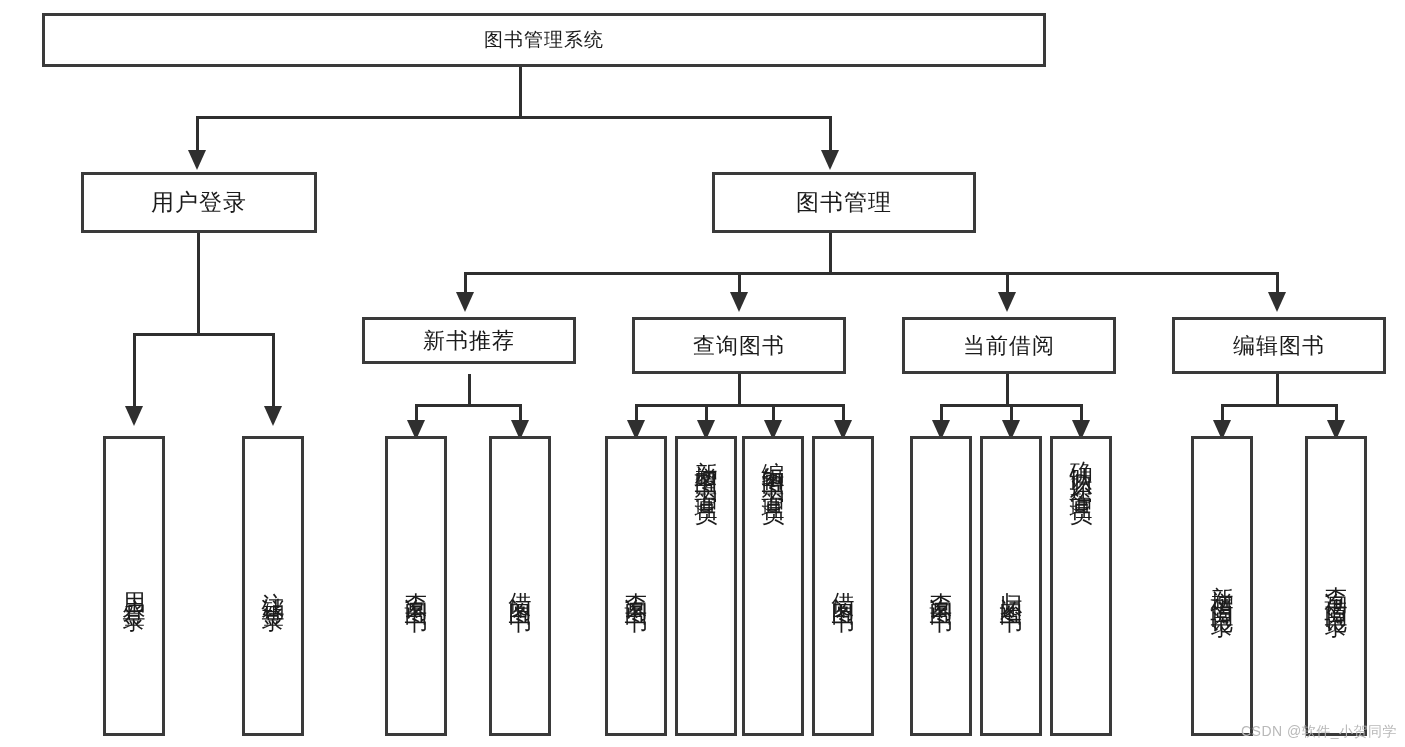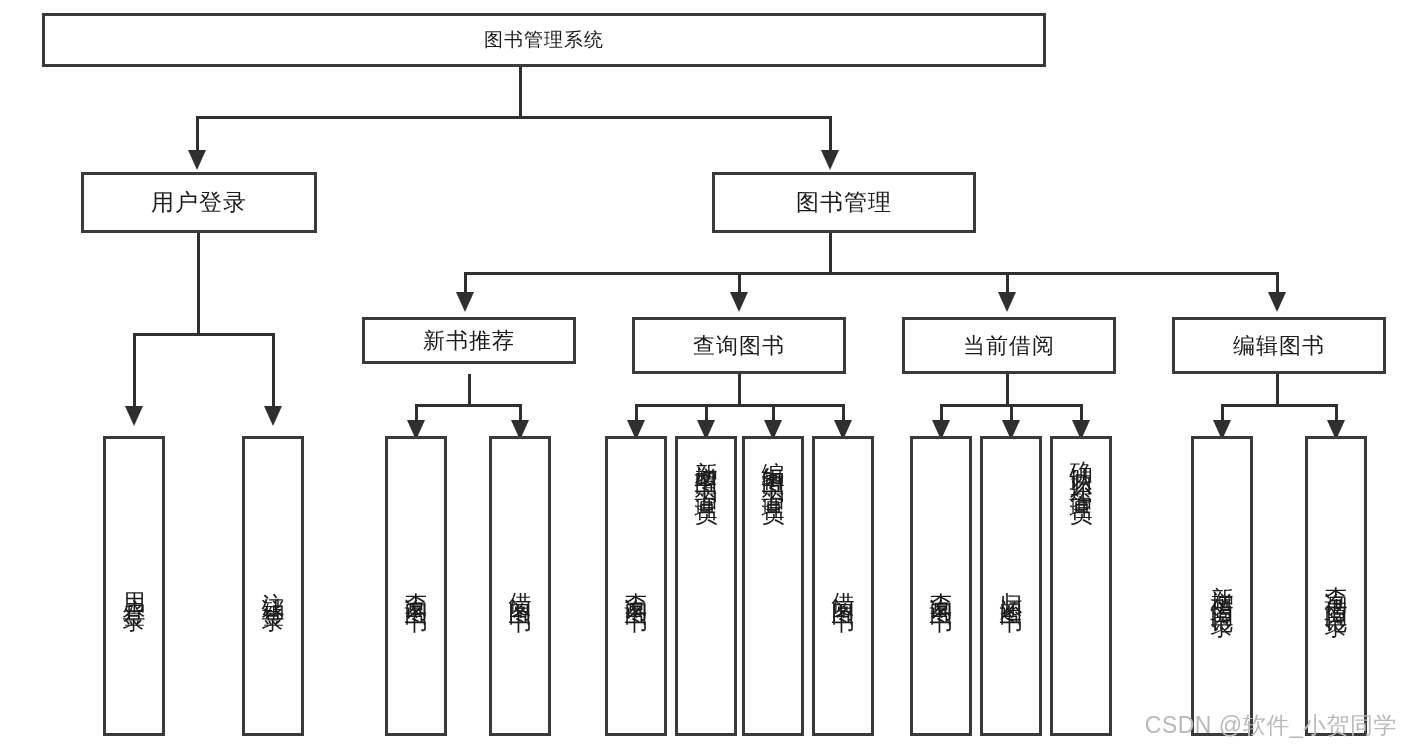--- a/index.html
+++ b/index.html
@@ -82,7 +82,7 @@
     position: absolute;
     right: 8px;
     bottom: 6px;
-    font-size: 23px;
+    font-size: 14px;
     color: #b9b9b9;
     white-space: nowrap;
     letter-spacing: 0.5px;

